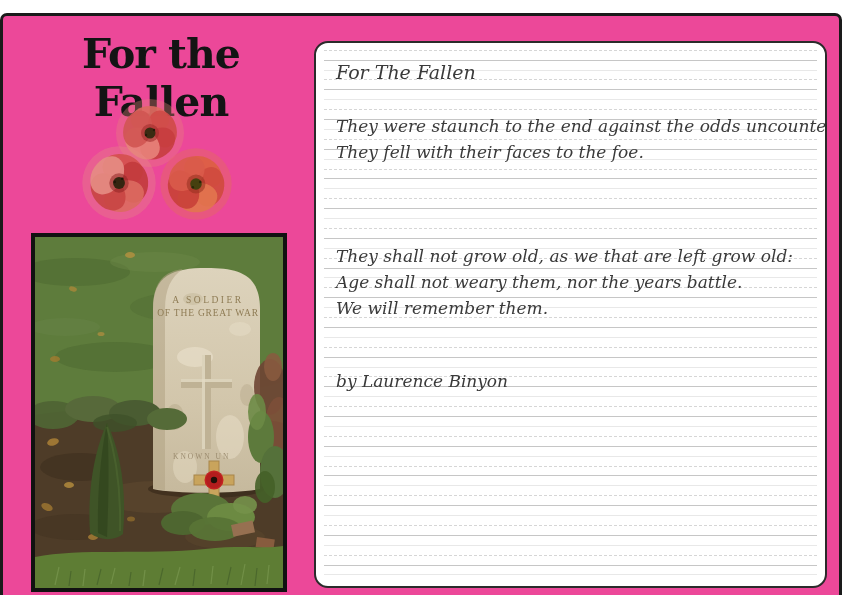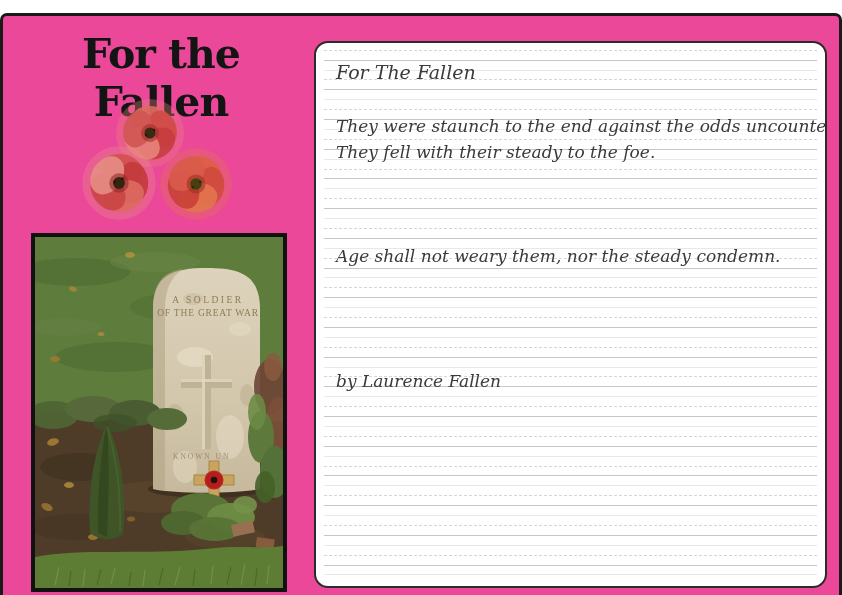--- a/index.html
+++ b/index.html
@@ -280,7 +280,7 @@
     <div class="nb-text nb-heading">For The Fallen</div>
     <div class="nb-text nb-stanza1">
         <div>They were staunch to the end against the odds uncounted;</div>
-        <div>They fell with their steady to the foe.</div>
+        <div>They fell with their faces to the foe.</div>
       </div>
     <div class="nb-text nb-stanza2">
         <div>Age shall not weary them, nor the steady condemn.</div>

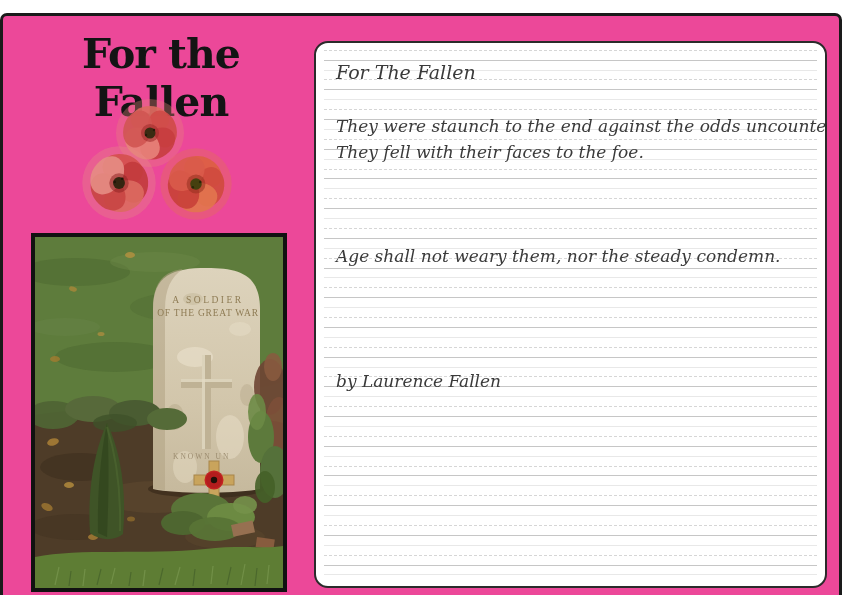--- a/index.html
+++ b/index.html
@@ -283,6 +283,7 @@
         <div>They fell with their faces to the foe.</div>
       </div>
     <div class="nb-text nb-stanza2">
+        <div>They shall not grow old, as we that are left grow old:</div>
         <div>Age shall not weary them, nor the steady condemn.</div>
       </div>
     <div class="nb-text nb-credit">

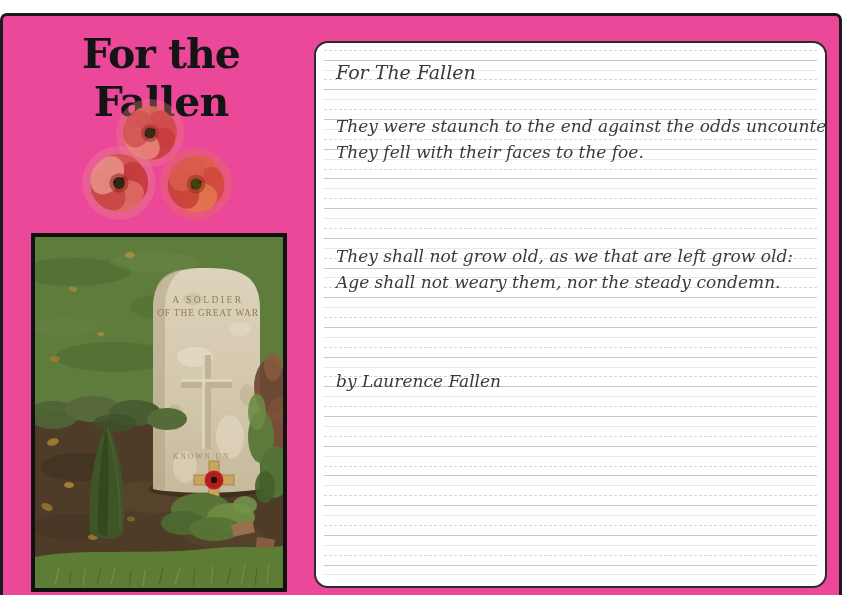--- a/index.html
+++ b/index.html
@@ -284,7 +284,7 @@
       </div>
     <div class="nb-text nb-stanza2">
         <div>They shall not grow old, as we that are left grow old:</div>
-        <div>Age shall not weary them, nor the steady condemn.</div>
+        <div>Age shall not weary them, nor the years battle.</div>
       </div>
     <div class="nb-text nb-credit">
         <div>by Laurence Fallen</div>

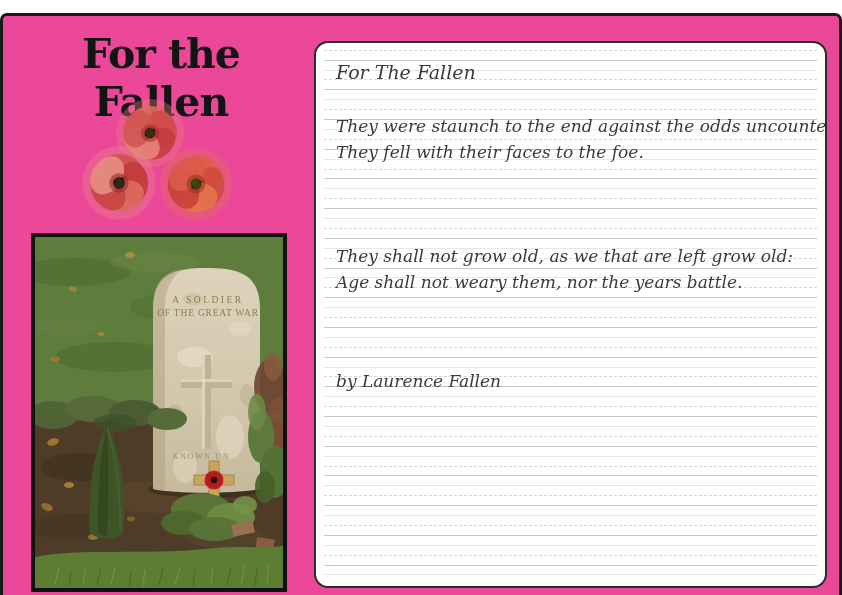--- a/index.html
+++ b/index.html
@@ -285,6 +285,7 @@
     <div class="nb-text nb-stanza2">
         <div>They shall not grow old, as we that are left grow old:</div>
         <div>Age shall not weary them, nor the years battle.</div>
+        <div>We will remember them.</div>
       </div>
     <div class="nb-text nb-credit">
         <div>by Laurence Fallen</div>

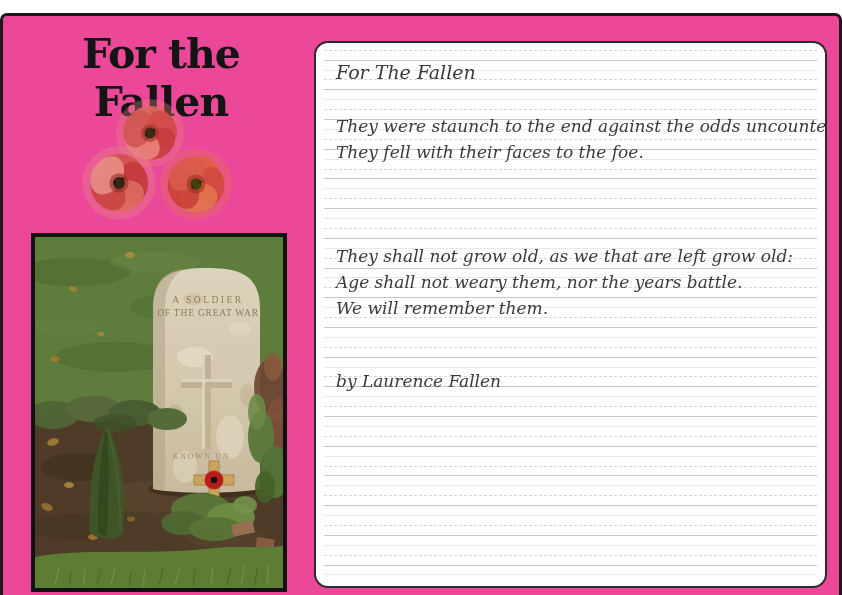--- a/index.html
+++ b/index.html
@@ -288,7 +288,7 @@
         <div>We will remember them.</div>
       </div>
     <div class="nb-text nb-credit">
-        <div>by Laurence Fallen</div>
+        <div>by Laurence Binyon</div>
       </div>
   </div>
 

